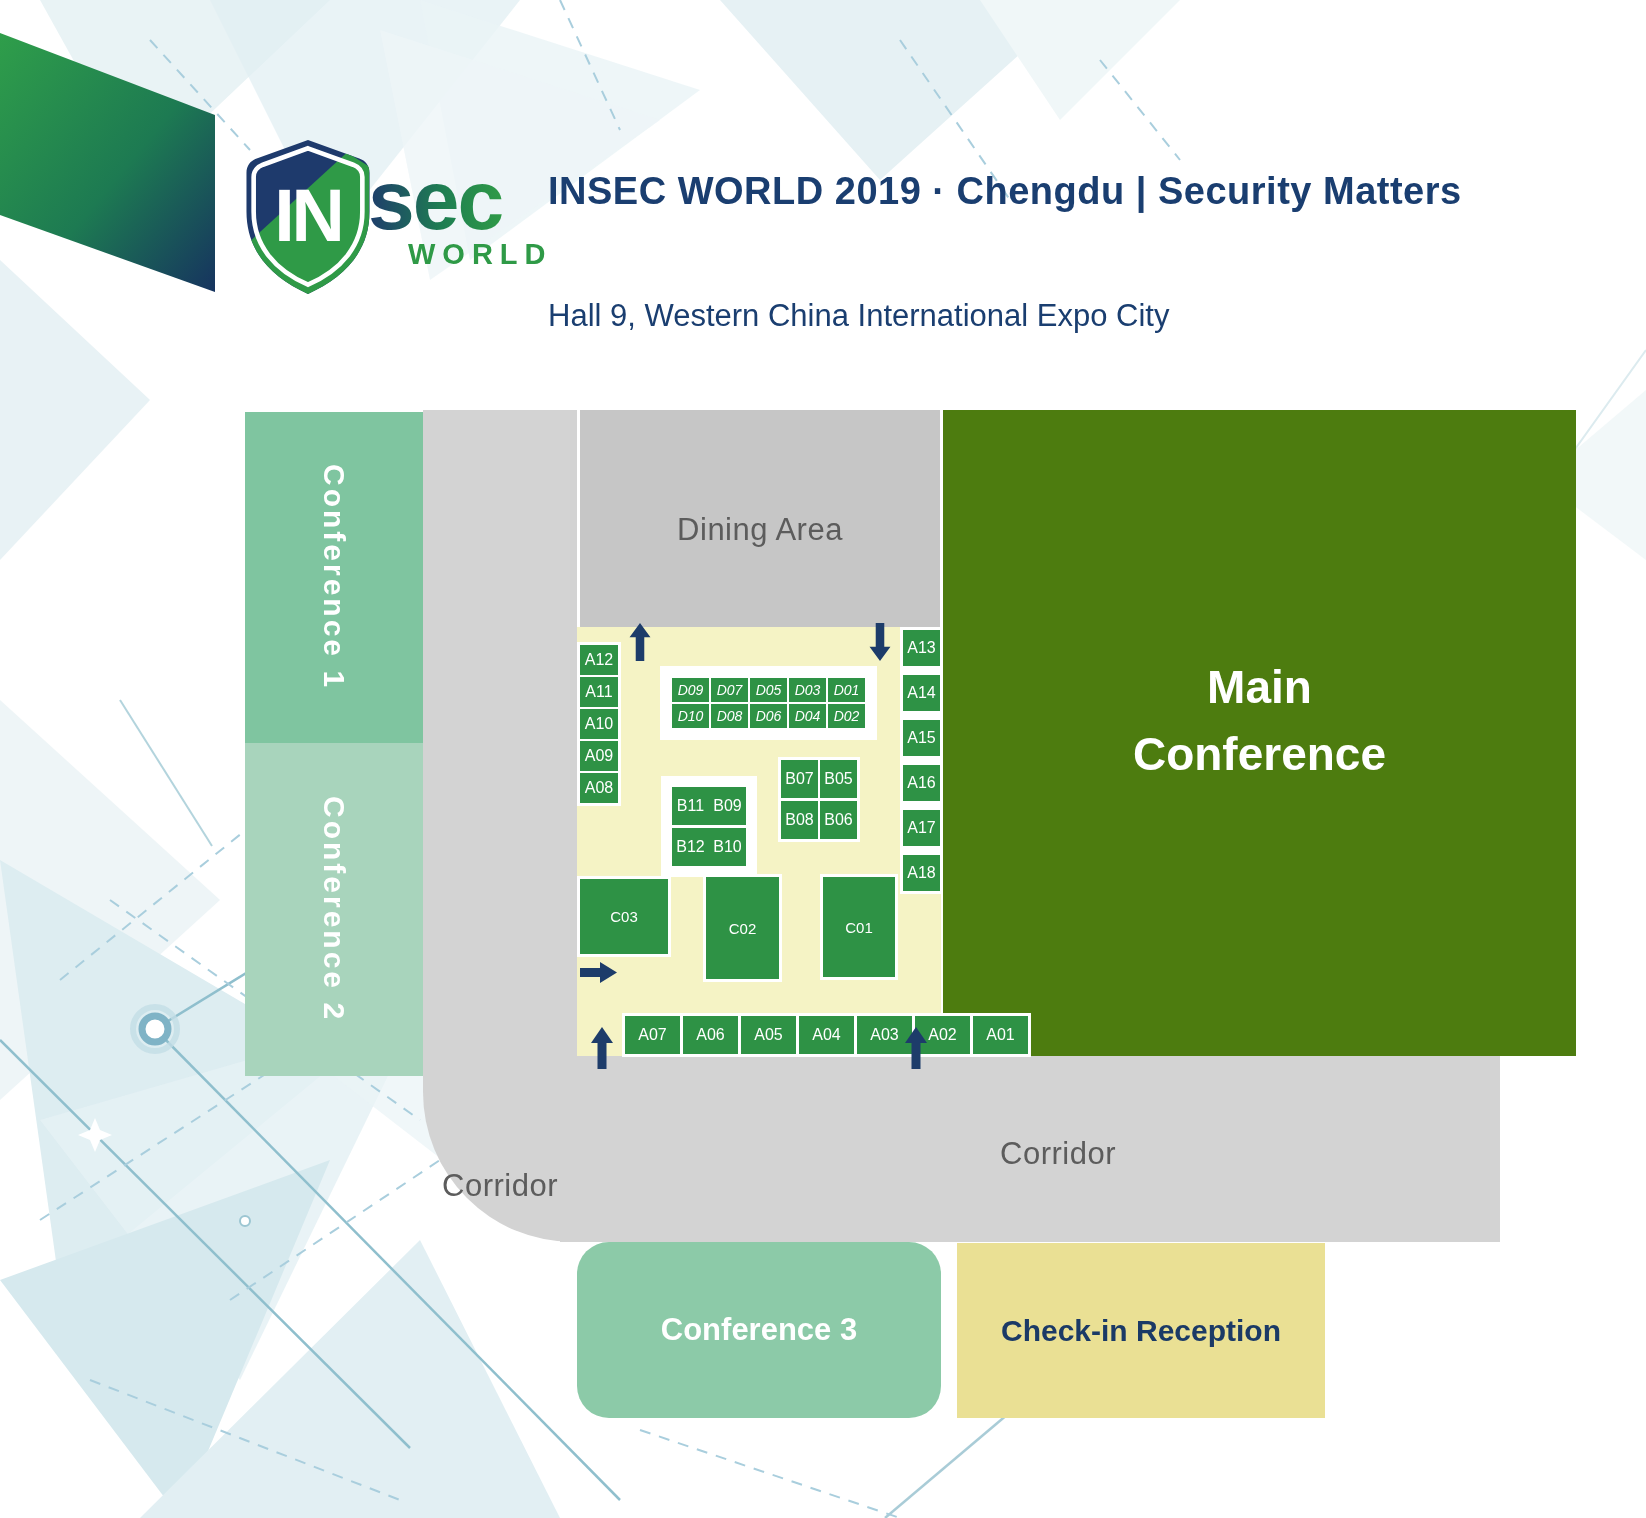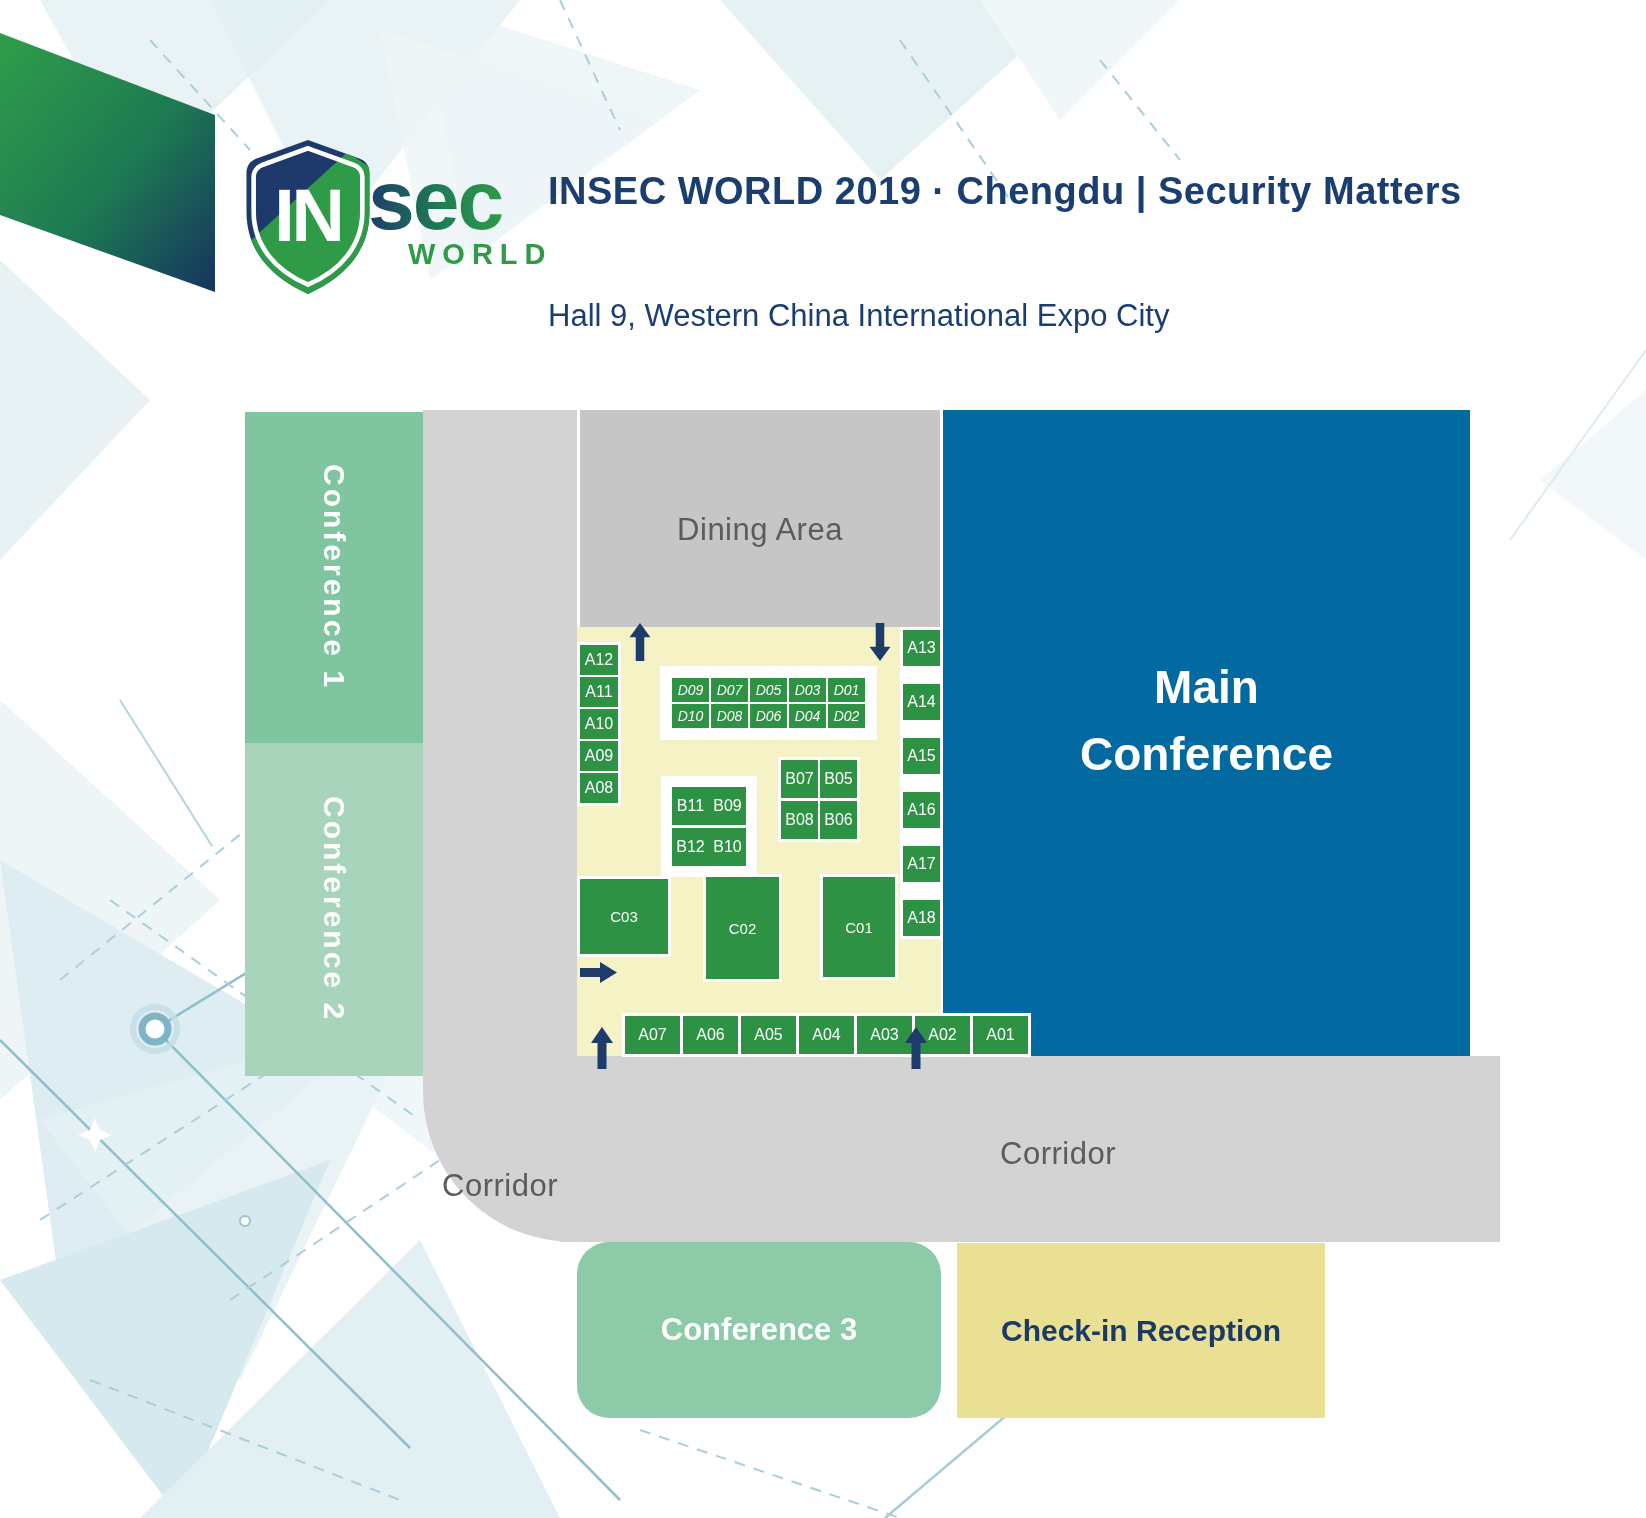--- a/index.html
+++ b/index.html
@@ -50,7 +50,7 @@
          font-size:16px;font-weight:400;}
   #col-left{left:577px;top:642px;display:flex;flex-direction:column;gap:2px;padding:3px;}
   #col-left .booth{width:38px;height:30px;}
-  #col-right{left:900px;top:627px;display:flex;flex-direction:column;gap:18px;padding:3px;}
+  #col-right{left:900px;top:627px;display:flex;flex-direction:column;gap:9px;padding:3px;}
   #col-right .booth{width:37px;height:36px;}
   #d-grid{left:660px;top:666px;display:grid;grid-template-columns:repeat(5,37px);
           grid-auto-rows:24px;gap:2px;padding:12px;font-style:italic;}

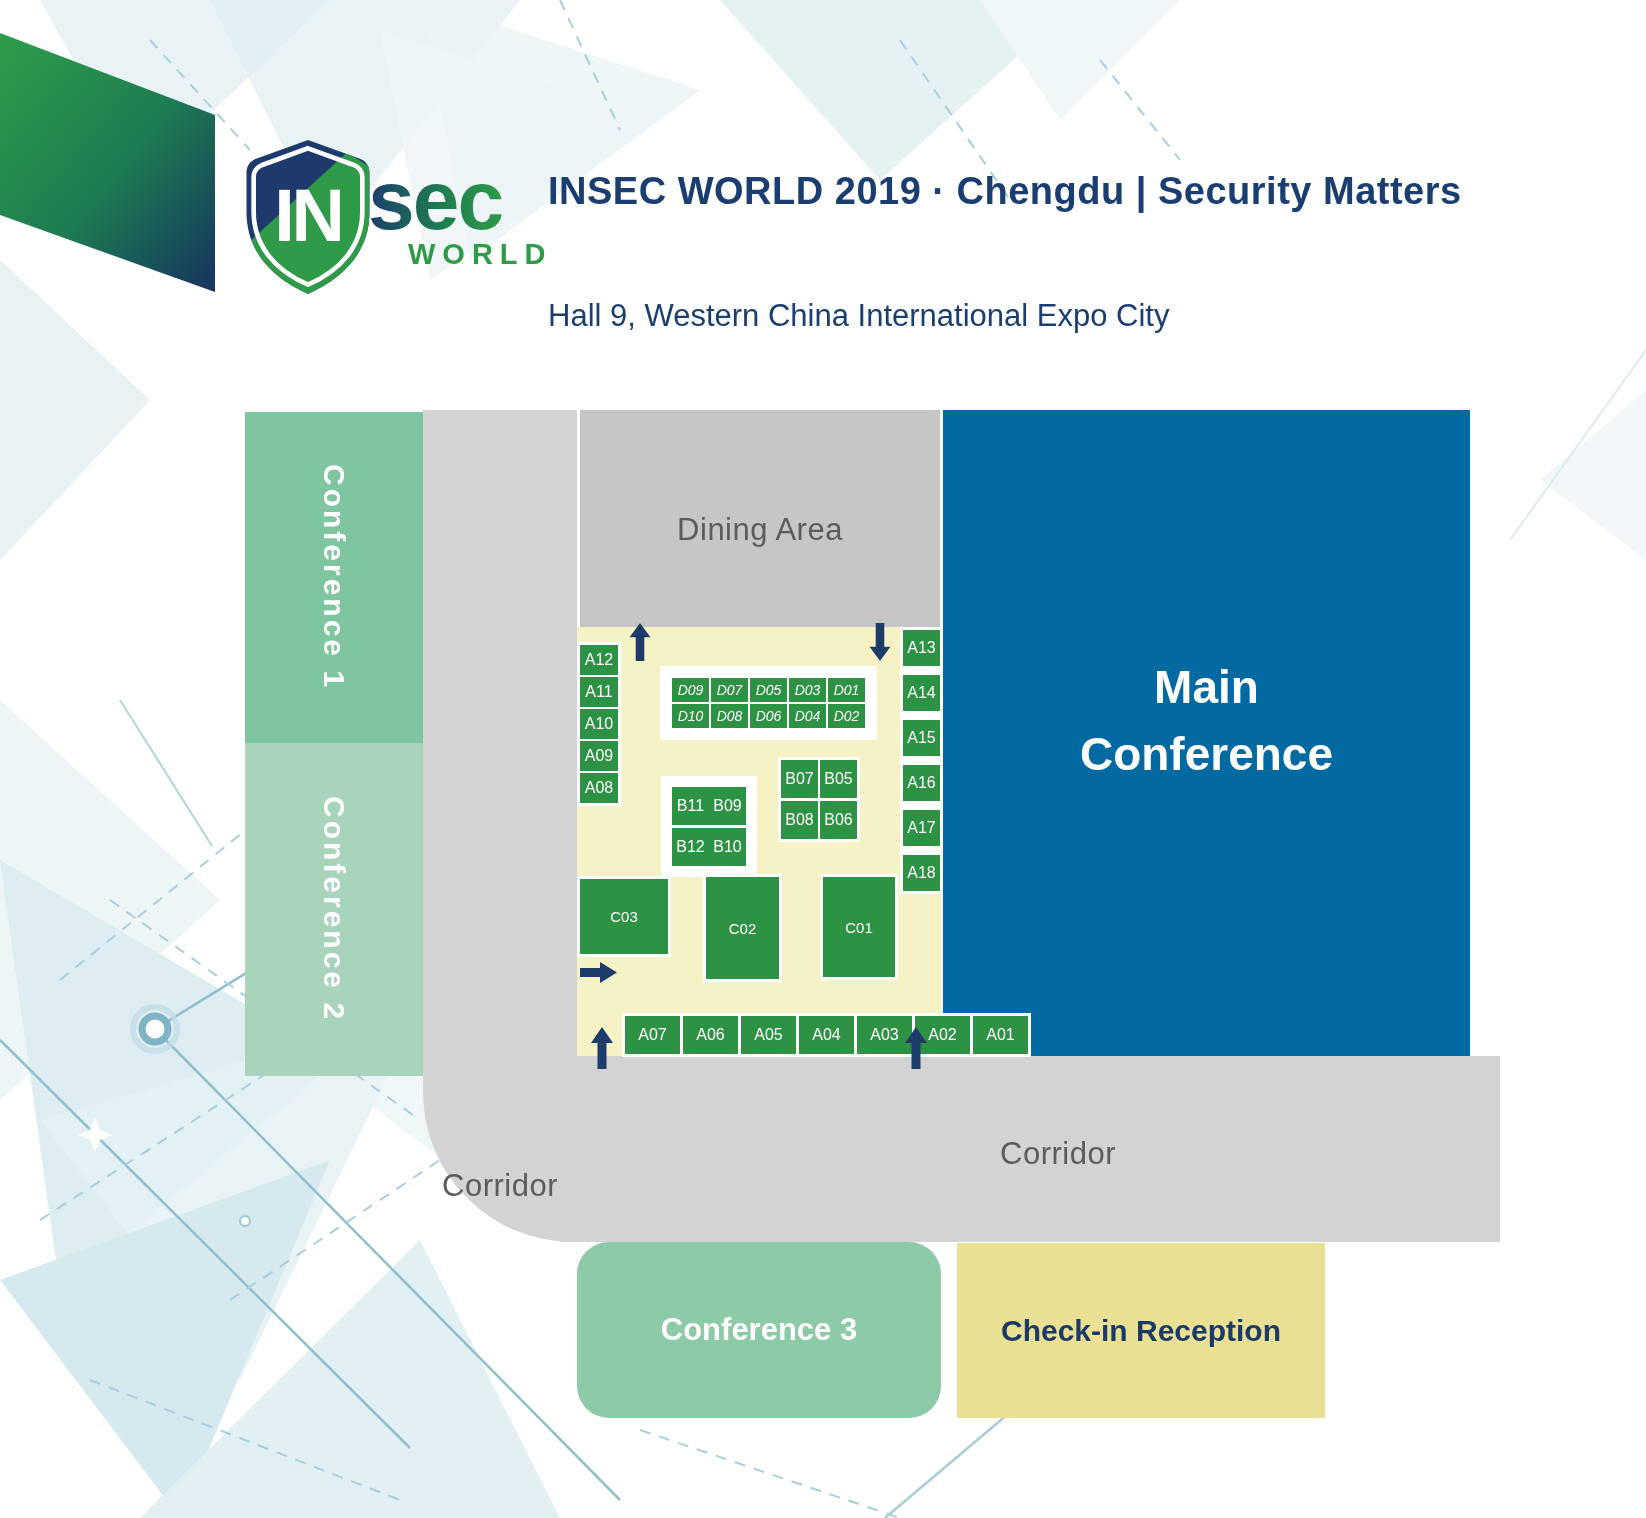--- a/index.html
+++ b/index.html
@@ -30,7 +30,7 @@
   .corridor-h{left:560px;top:1056px;width:940px;height:186px;background:#d3d3d3;}
   .dining{left:580px;top:410px;width:360px;height:217px;background:#c6c6c6;}
   .hall{left:577px;top:627px;width:364px;height:429px;background:#f5f3c5;}
-  .mainconf{left:943px;top:410px;width:527px;height:646px;background:#0369a1;
+  .mainconf{left:943px;top:410px;width:633px;height:646px;background:#4d7c0f;
             flex-direction:column;color:#ffffff;font-size:46px;font-weight:700;
             line-height:1.45;padding-bottom:0;}
   .mainconf .ln{transform:translateY(-12px);}

